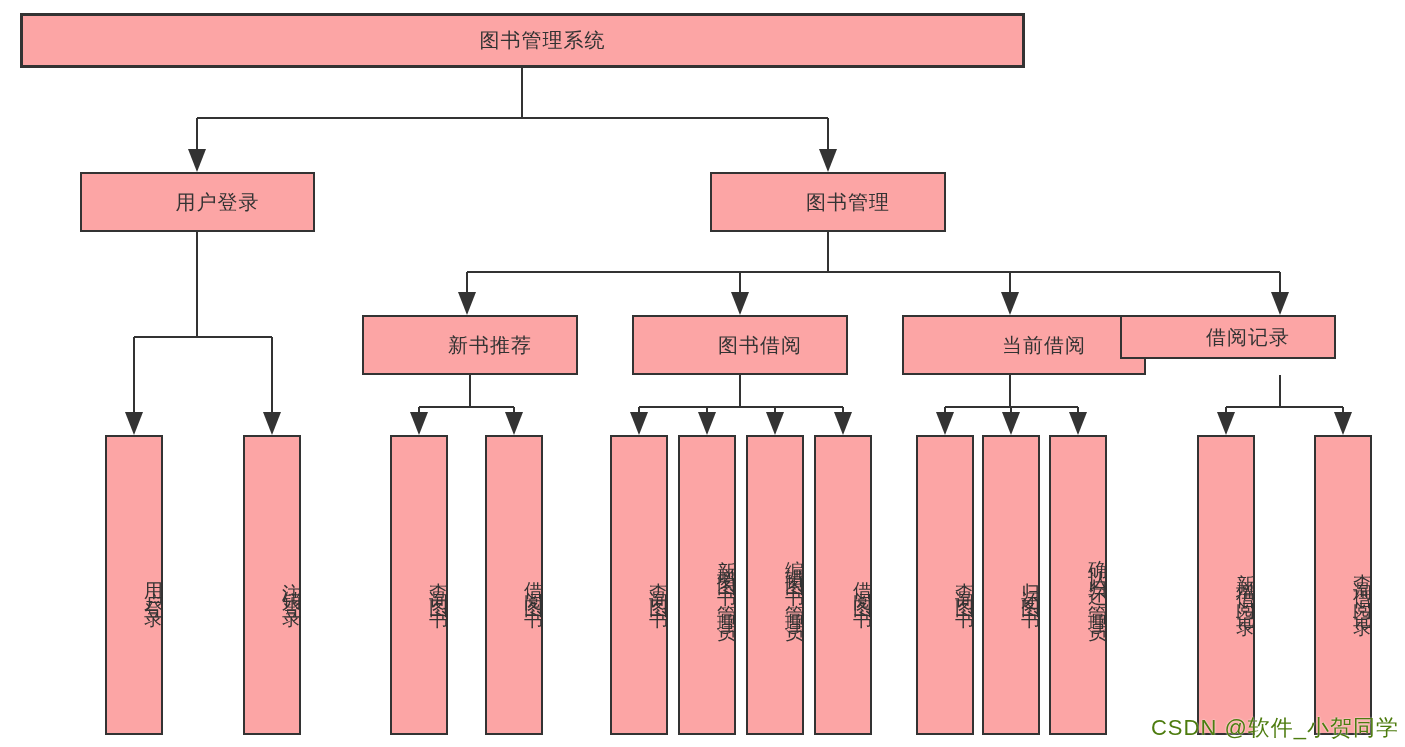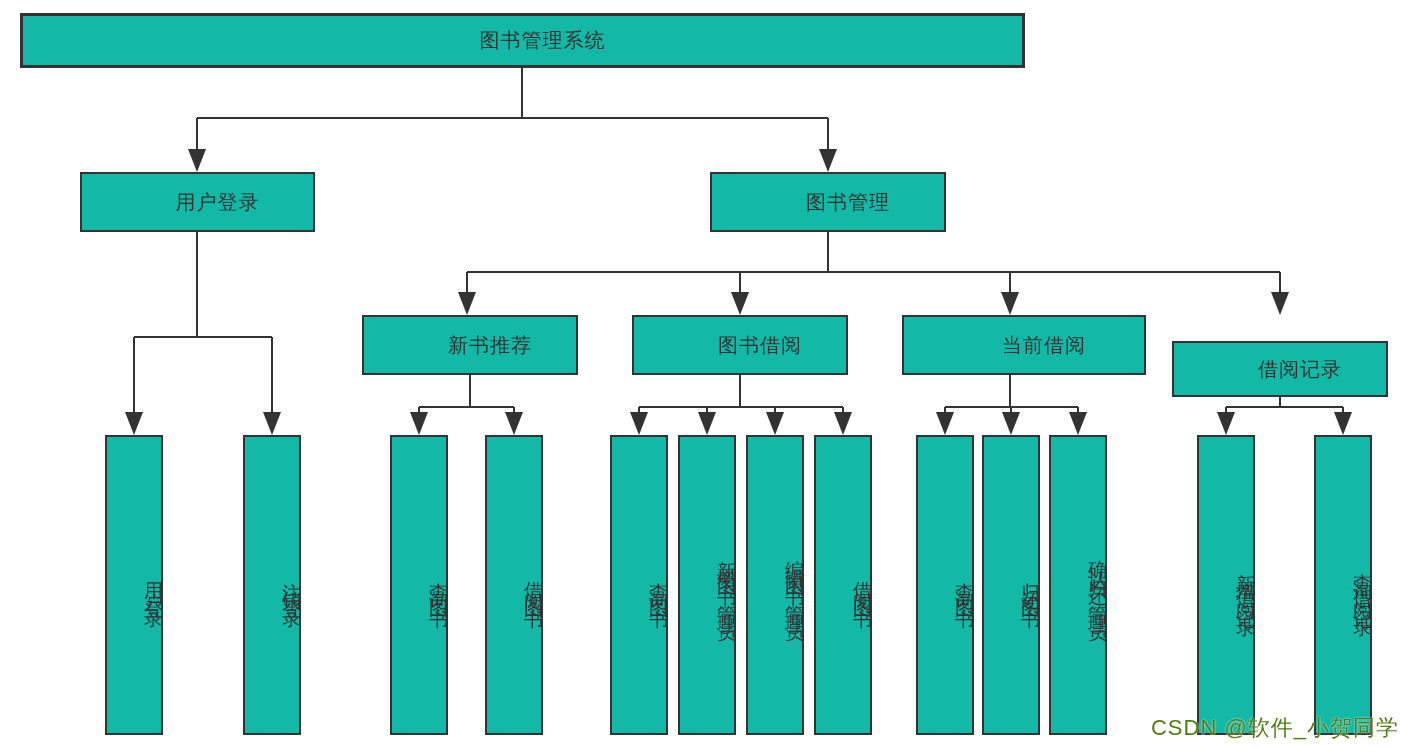--- a/index.html
+++ b/index.html
@@ -24,7 +24,7 @@
     position: absolute;
     box-sizing: border-box;
     border: 2px solid #333333;
-    background: #14b8a6;
+    background: #fca5a5;
     color: #333333;
     display: flex;
     align-items: center;

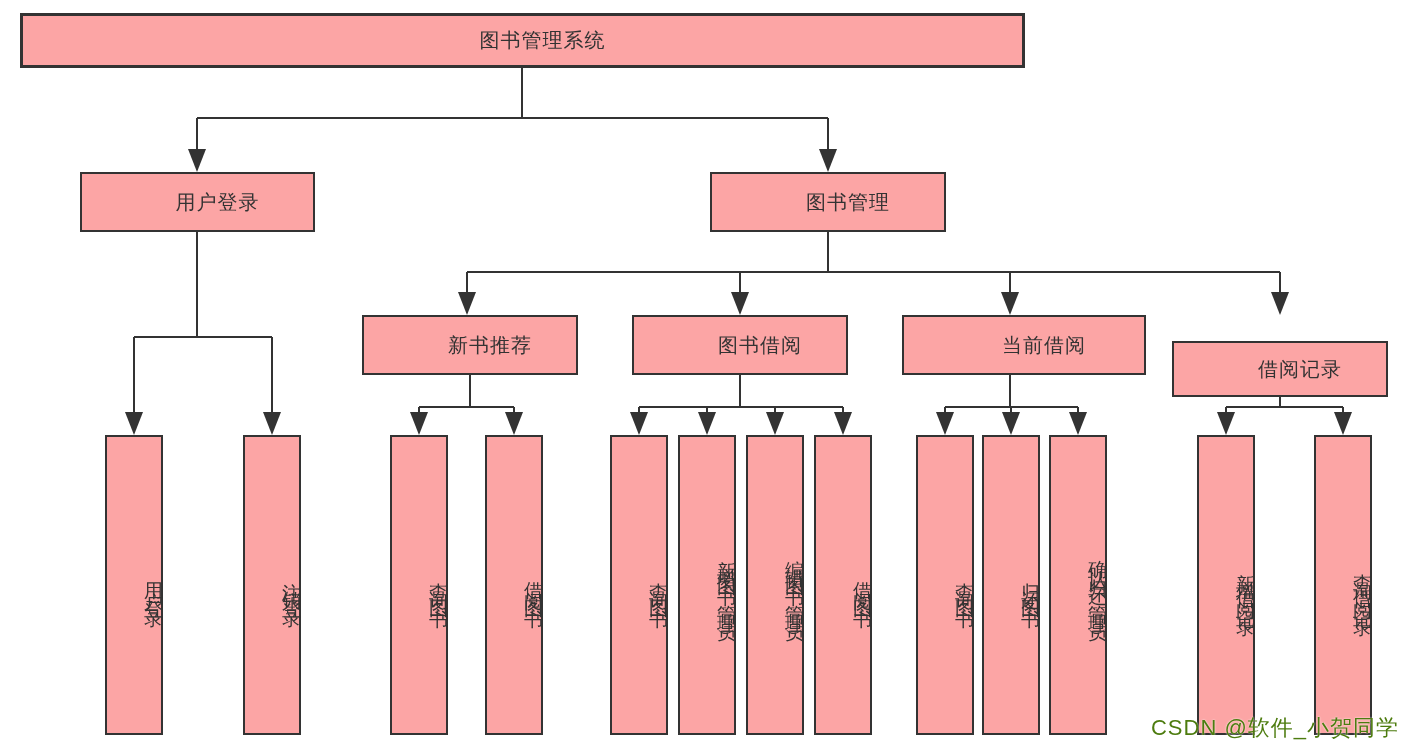--- a/index.html
+++ b/index.html
@@ -113,7 +113,7 @@
   <div class="box box-h" style="left:632px; top:315px; width:216px; height:60px;">图书借阅</div>
   <div class="box box-h" style="left:362px; top:315px; width:216px; height:60px;">新书推荐</div>
   <div class="box box-h" style="left:902px; top:315px; width:244px; height:60px;">当前借阅</div>
-  <div class="box box-h" style="left:1172px; top:315px; width:216px; height:56px;margin-top:26px;">借阅记录</div>
+  <div class="box box-h" style="left:1120px; top:315px; width:216px; height:44px;">借阅记录</div>
 
   <div class="box box-v" style="left:105px; top:435px; width:58px; height:300px;">用户登录</div>
   <div class="box box-v" style="left:243px; top:435px; width:58px; height:300px;">注销登录</div>

